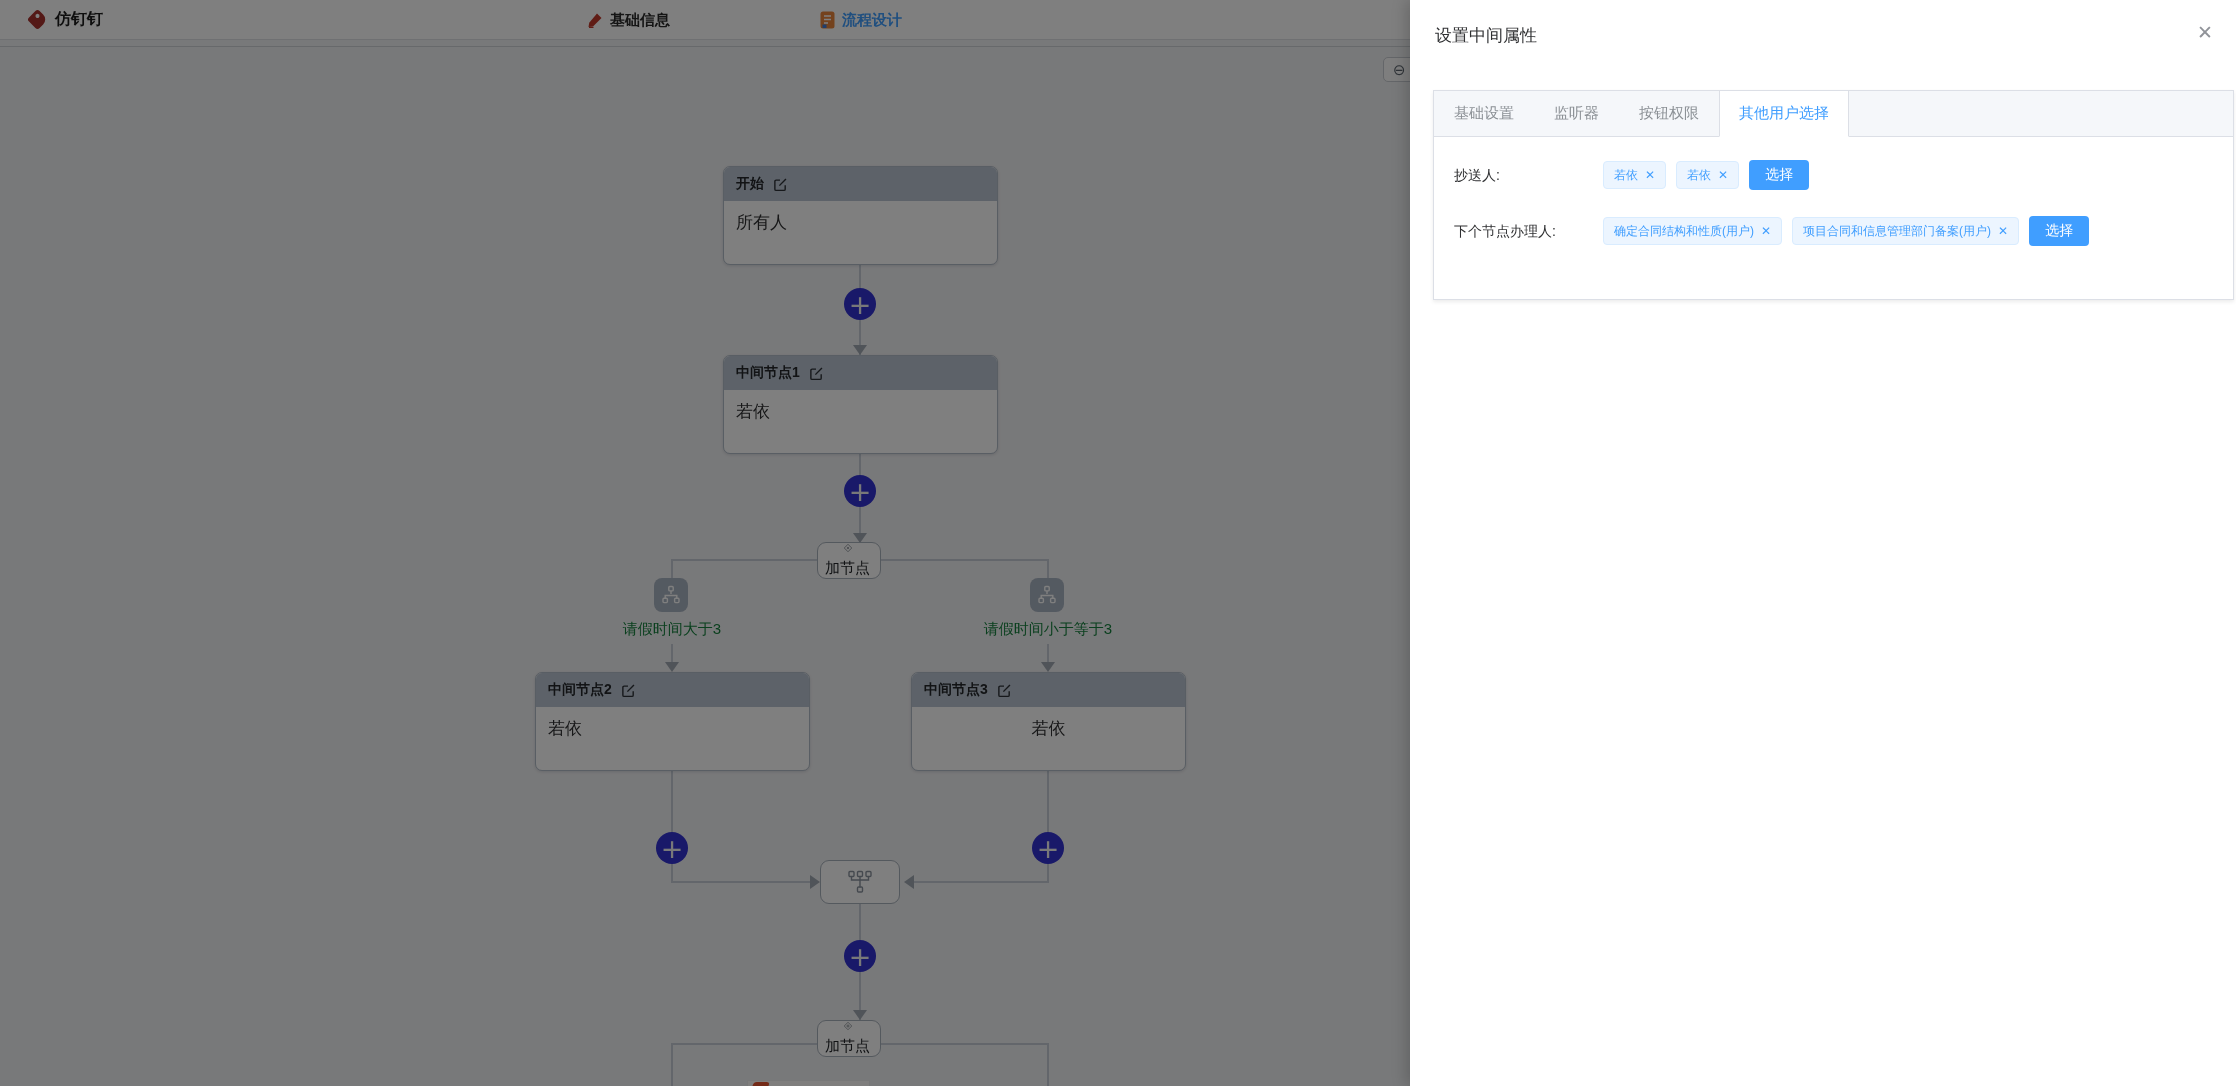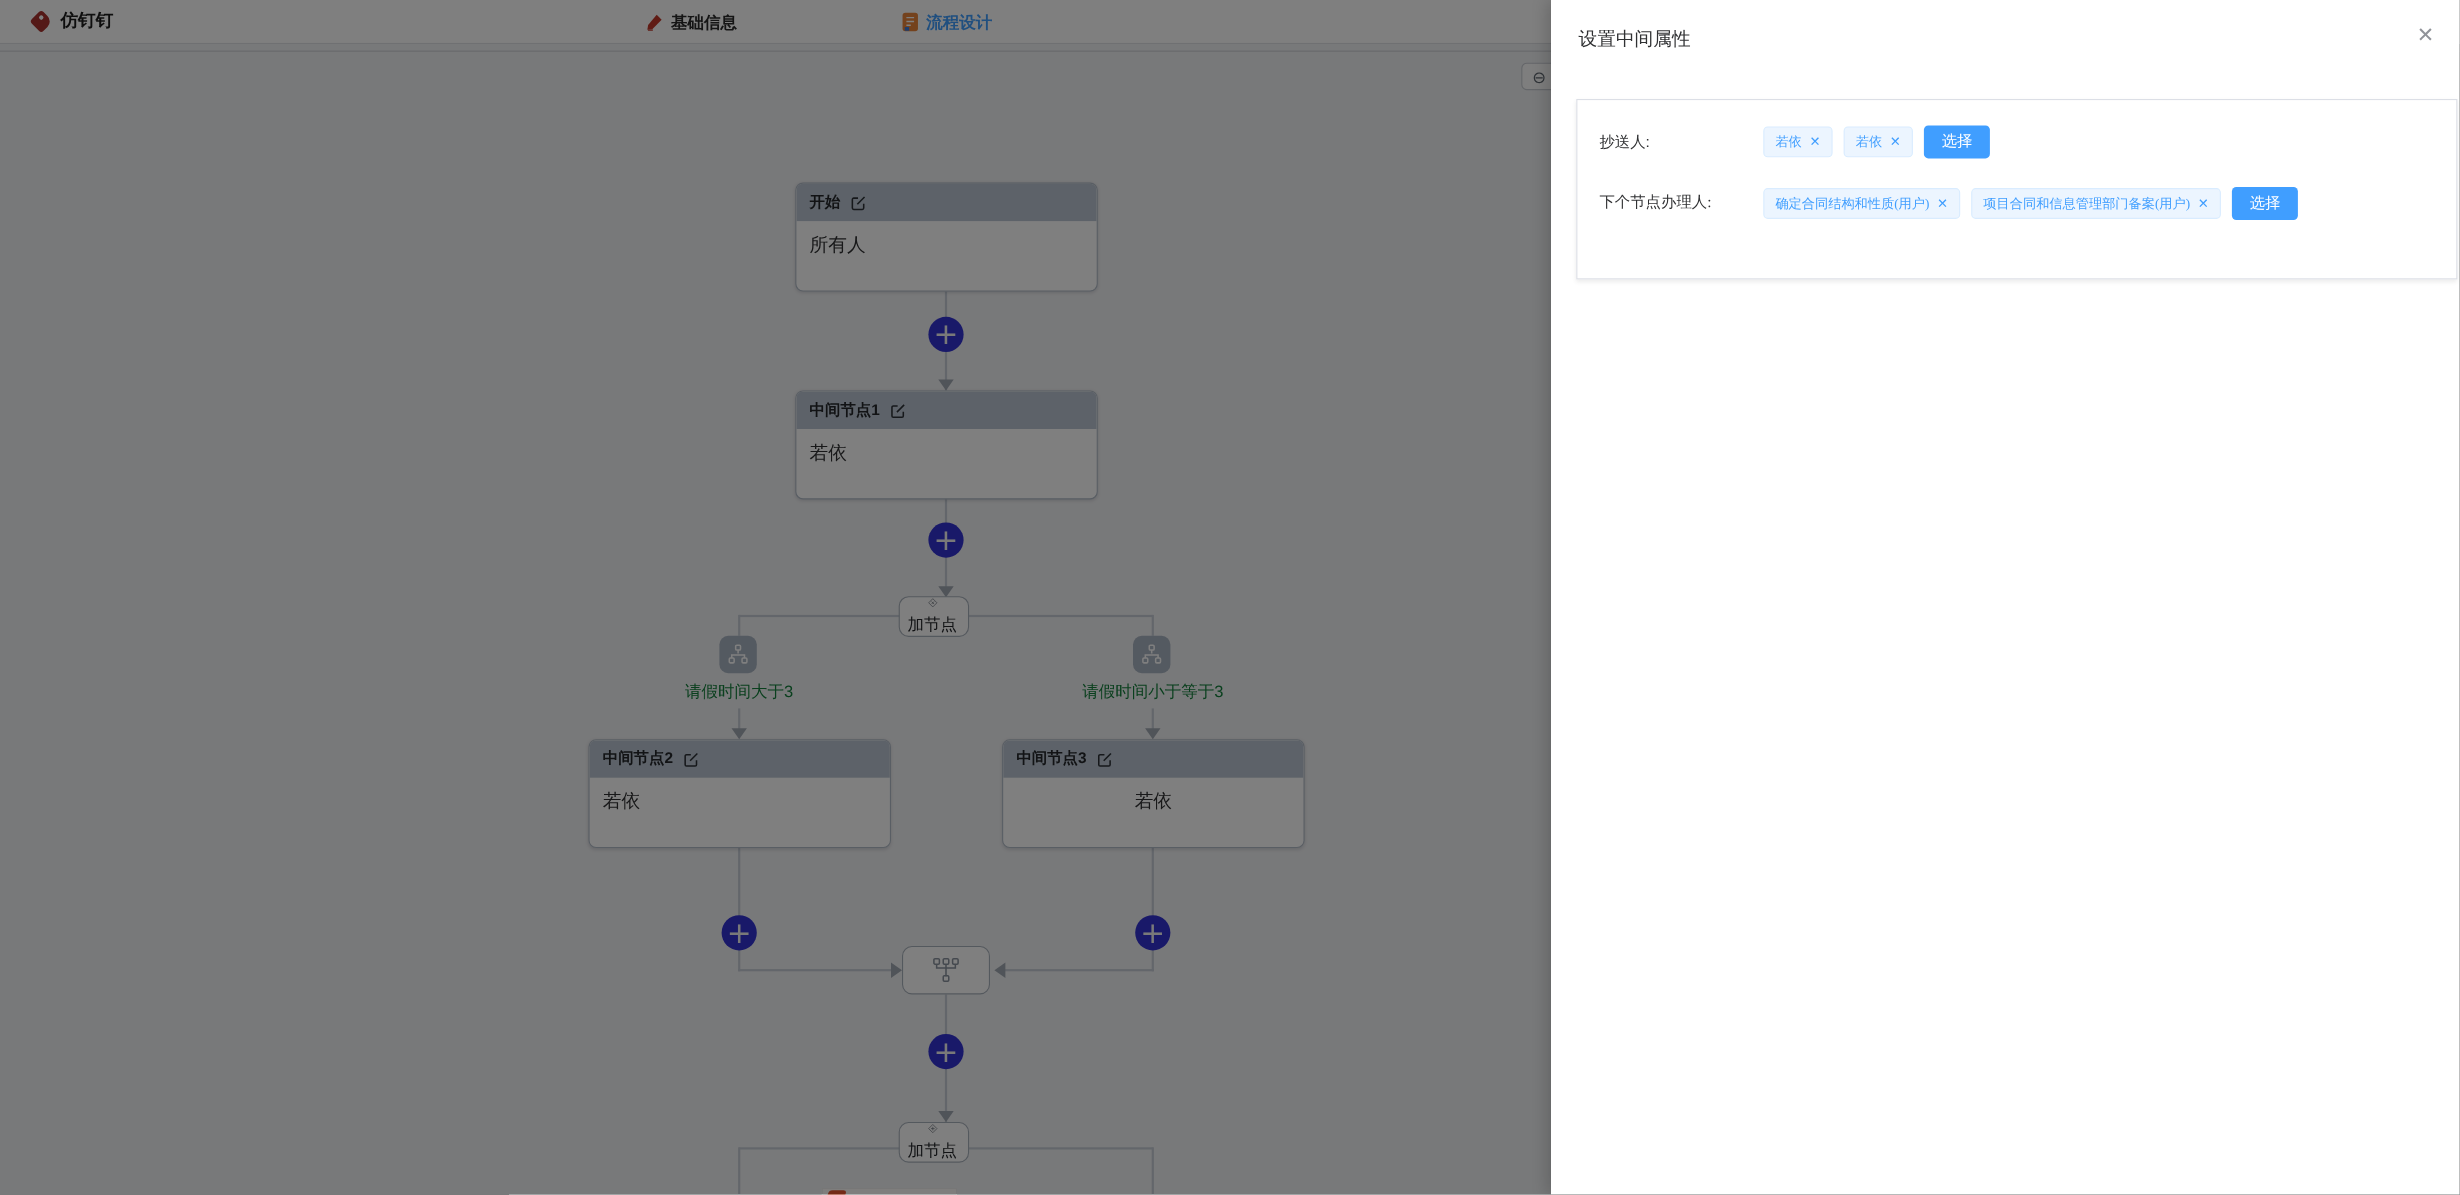--- a/index.html
+++ b/index.html
@@ -276,6 +276,12 @@
   <div class="drawer-close">✕</div>
 
   <div class="tabs-card">
+    <div class="tabs-header">
+      <div class="tab-item">基础设置</div>
+      <div class="tab-item">监听器</div>
+      <div class="tab-item">按钮权限</div>
+      <div class="tab-item active">其他用户选择</div>
+    </div>
 
     <div class="tabs-content">
 

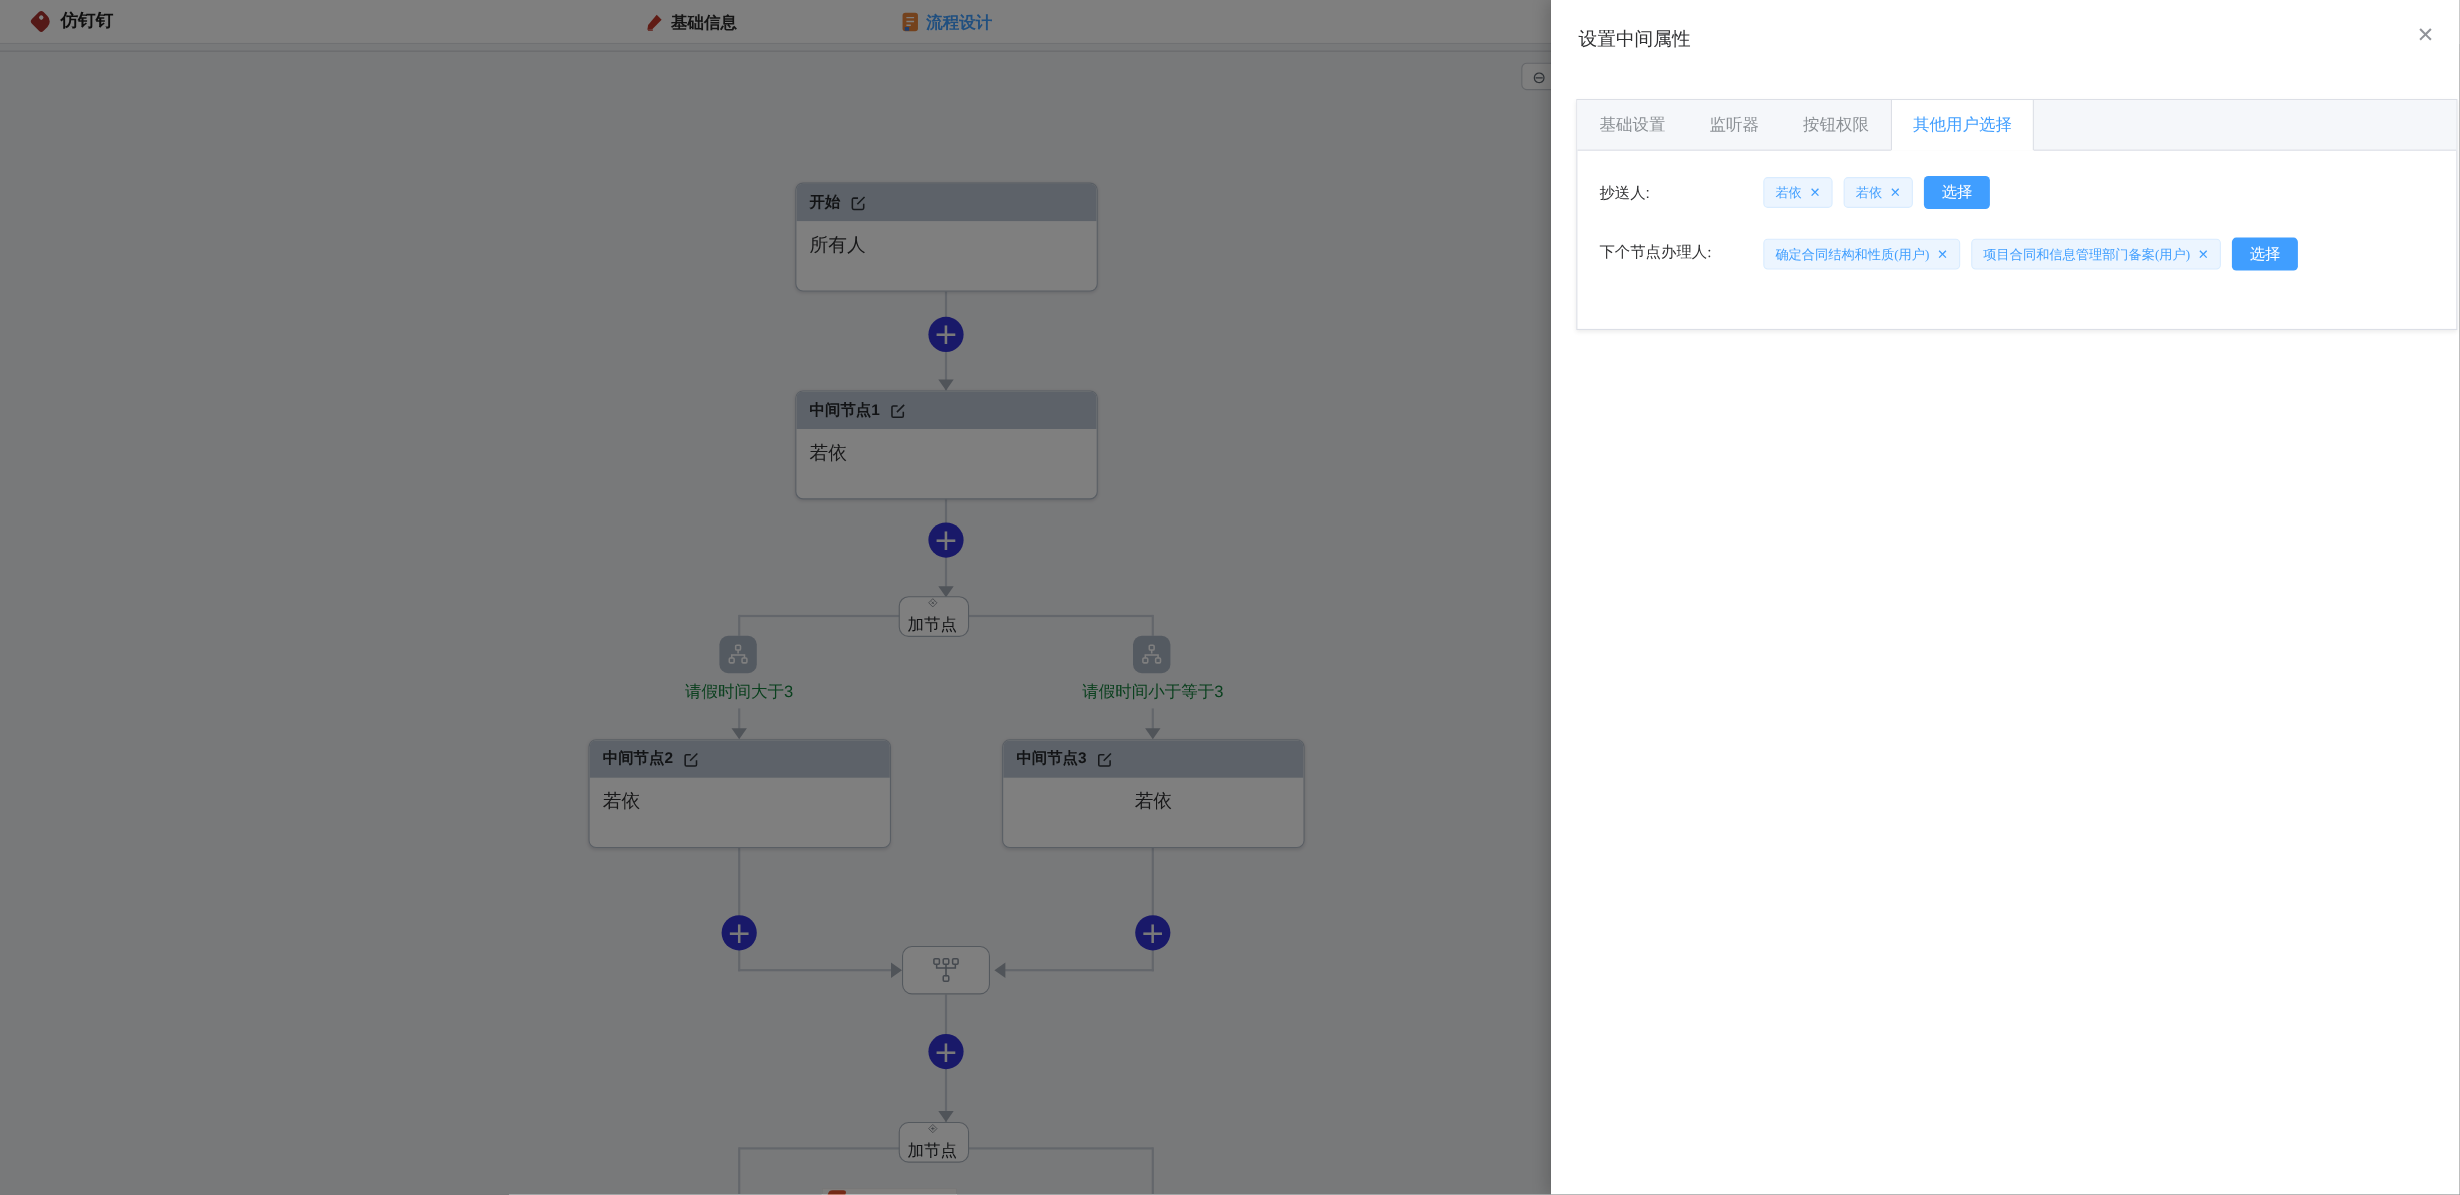--- a/index.html
+++ b/index.html
@@ -92,7 +92,7 @@
   .tabs-content { min-height:162px; padding:23px 20px 28px 20px; }
 
   .form-row { display:flex; align-items:flex-start; margin-bottom:26px; }
-  .form-row:last-child { margin-bottom:0;font-family:Liberation Serif, serif; }
+  .form-row:last-child { margin-bottom:0; }
   .form-label { width:149px; flex:none; font-size:14px; color:#303133; line-height:30px; }
   .form-value { display:flex; align-items:center; flex-wrap:wrap; gap:10px; }
   .el-tag { height:28px; display:inline-flex; align-items:center; gap:7px; padding:0 10px;

